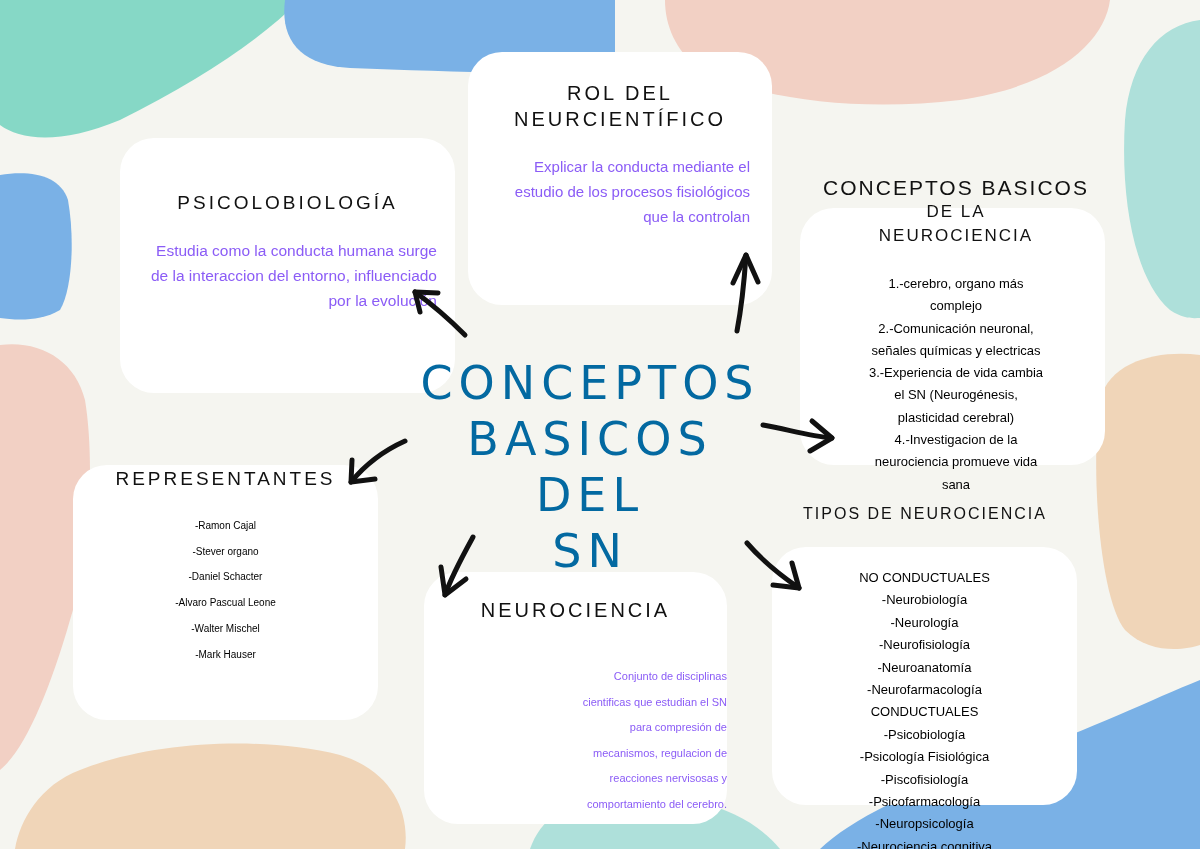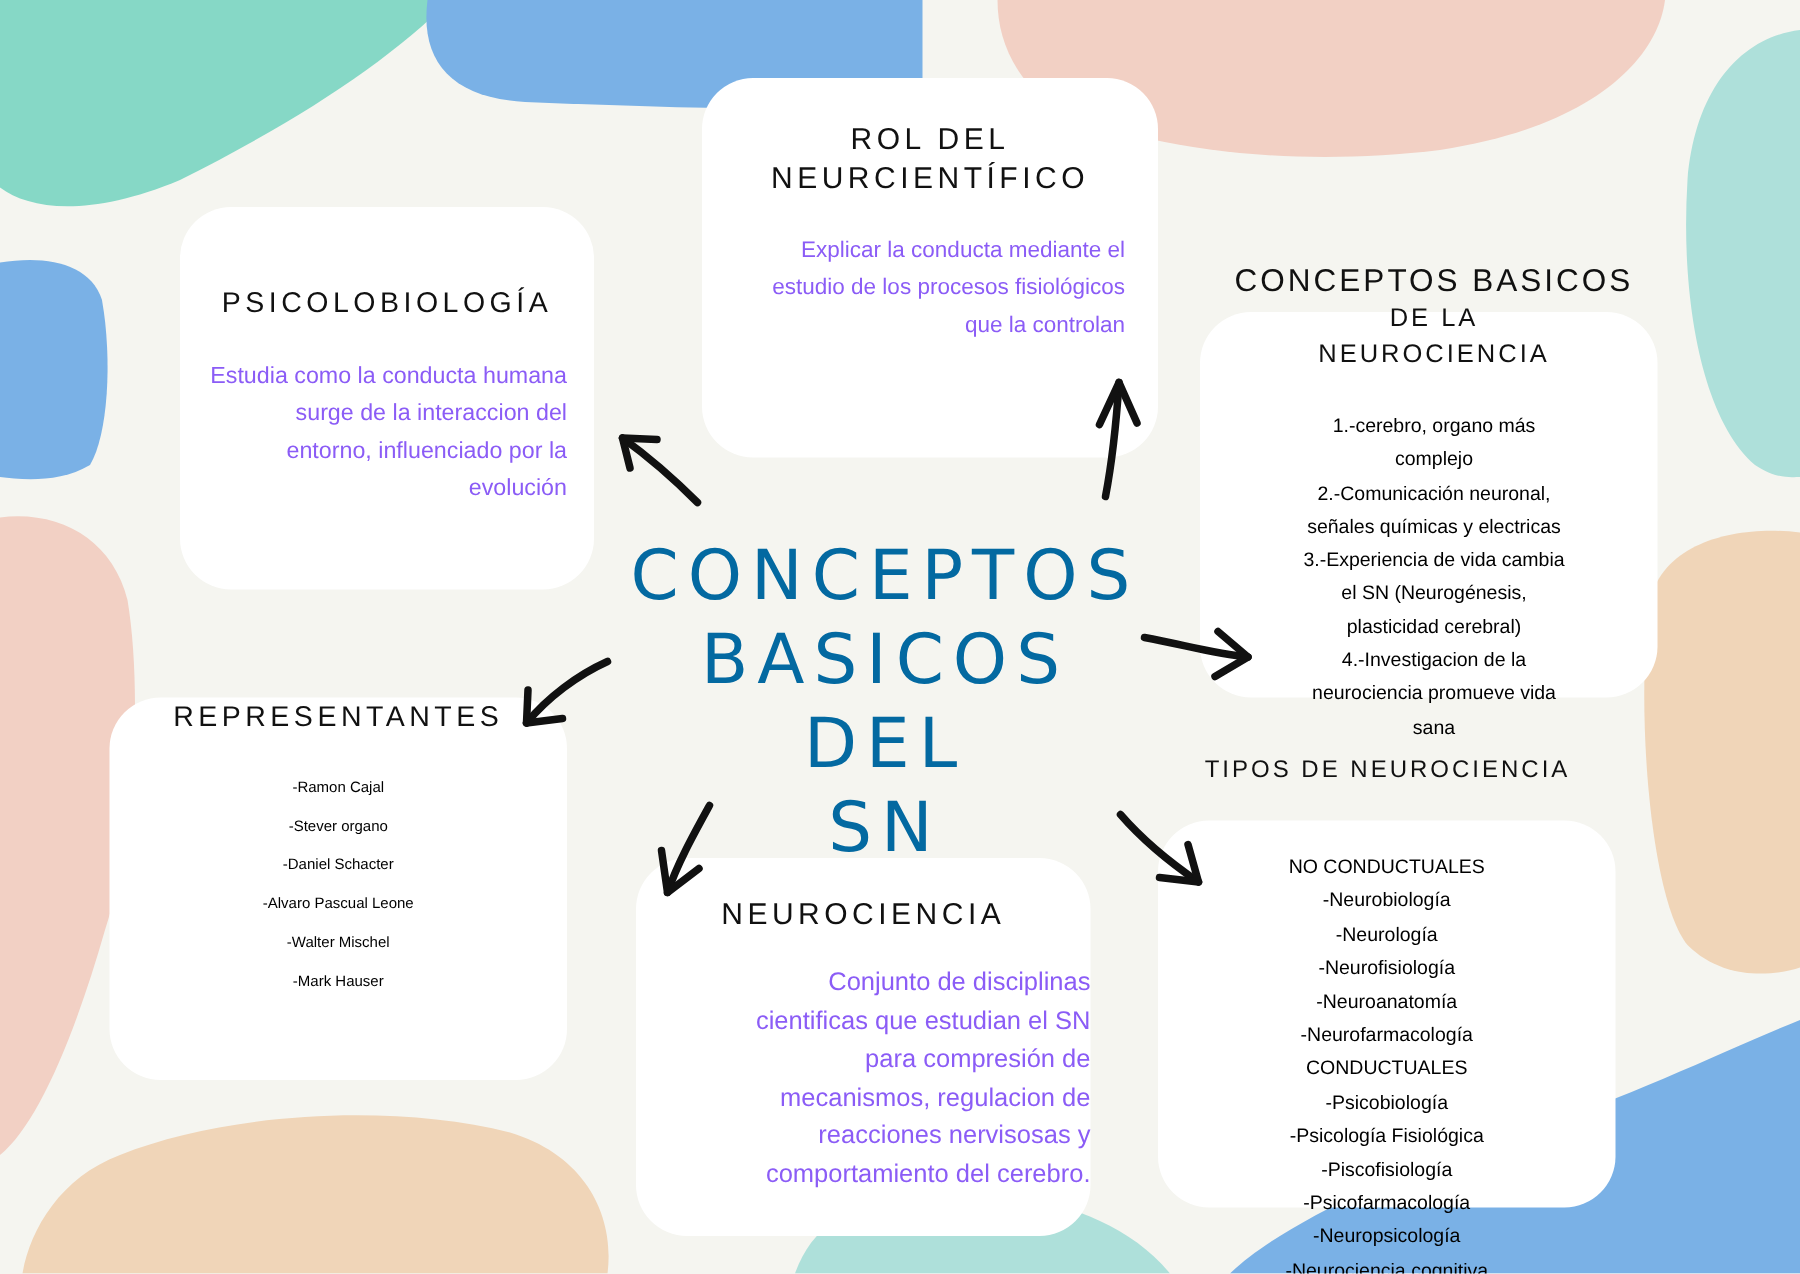--- a/index.html
+++ b/index.html
@@ -43,7 +43,7 @@
     <path d="M530,849 C540,820 565,800 610,795 C660,790 740,800 780,849 Z" fill="#aee0da"></path>
   </svg>
 
-  <div class="card" style="left:120px; top:138px; width:276px; height:255px; padding-top:52px;">
+  <div class="card" style="left:120px; top:138px; width:335px; height:255px; padding-top:52px;">
     <div class="title" style="font-size:19px; line-height:26px;">PSICOLOBIOLOGÍA</div>
     <div class="body" style="margin:22px 18px 0 18px; font-size:15.5px; line-height:25px;">Estudia como la conducta humana surge de la interaccion del entorno, influenciado por la evolución</div>
   </div>

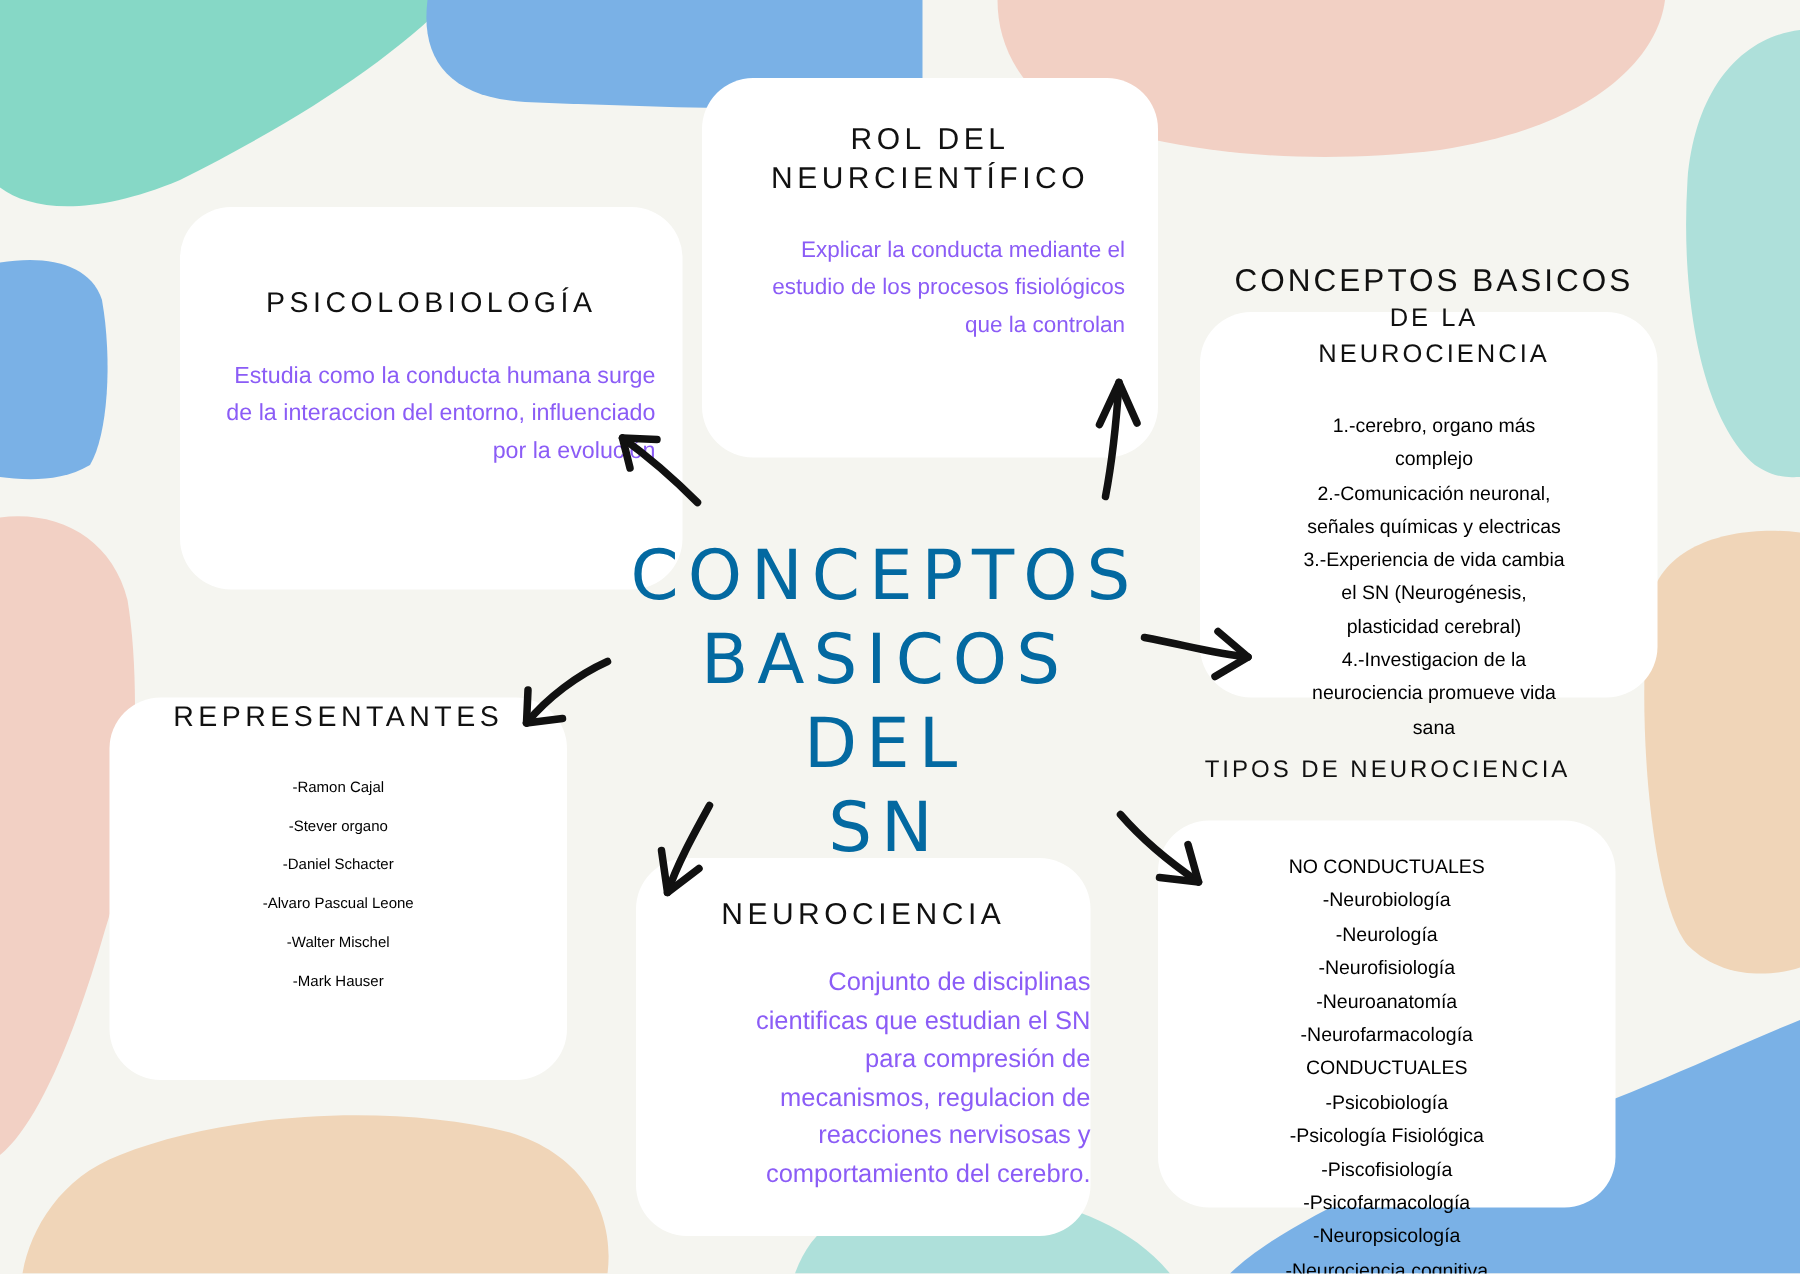--- a/index.html
+++ b/index.html
@@ -87,7 +87,7 @@
 
   <div class="card" style="left:424px; top:572px; width:303px; height:252px; padding-top:24px;">
     <div class="title" style="font-size:20px; line-height:28px;">NEUROCIENCIA</div>
-    <div class="body" style="margin-top:18px; font-size:17px; line-height:25.5px;">
+    <div class="body" style="margin-top:40px; font-size:11px; line-height:25.5px;">
       <div>Conjunto de disciplinas</div>
       <div>cientificas que estudian el SN</div>
       <div>para compresión de</div>

